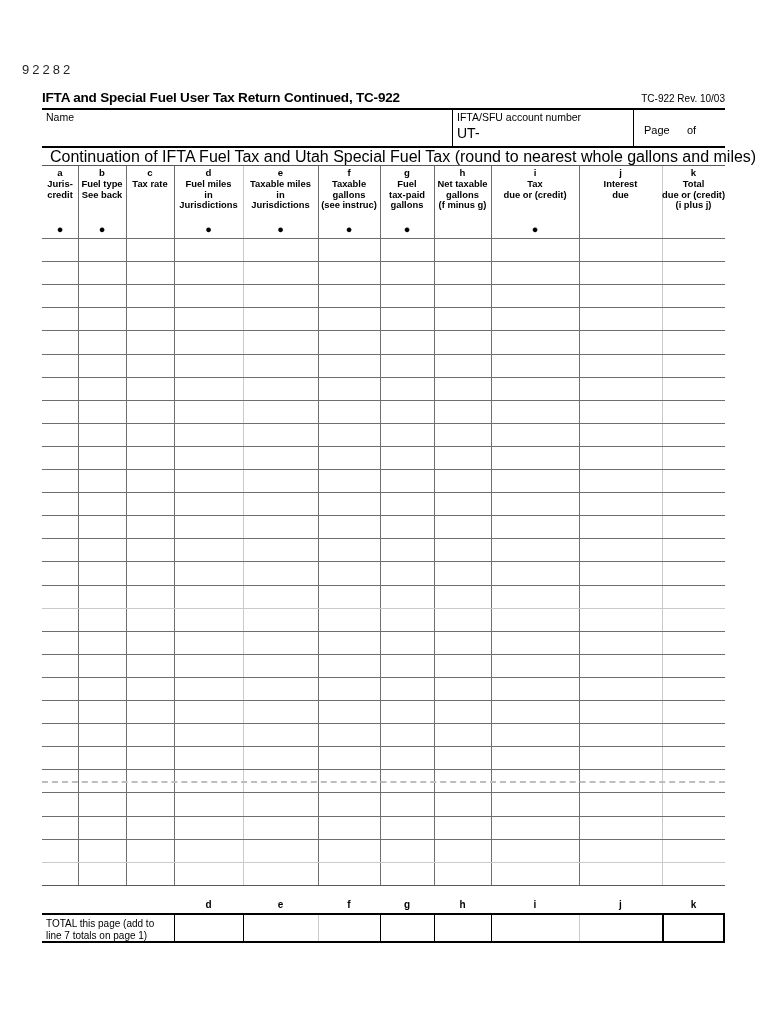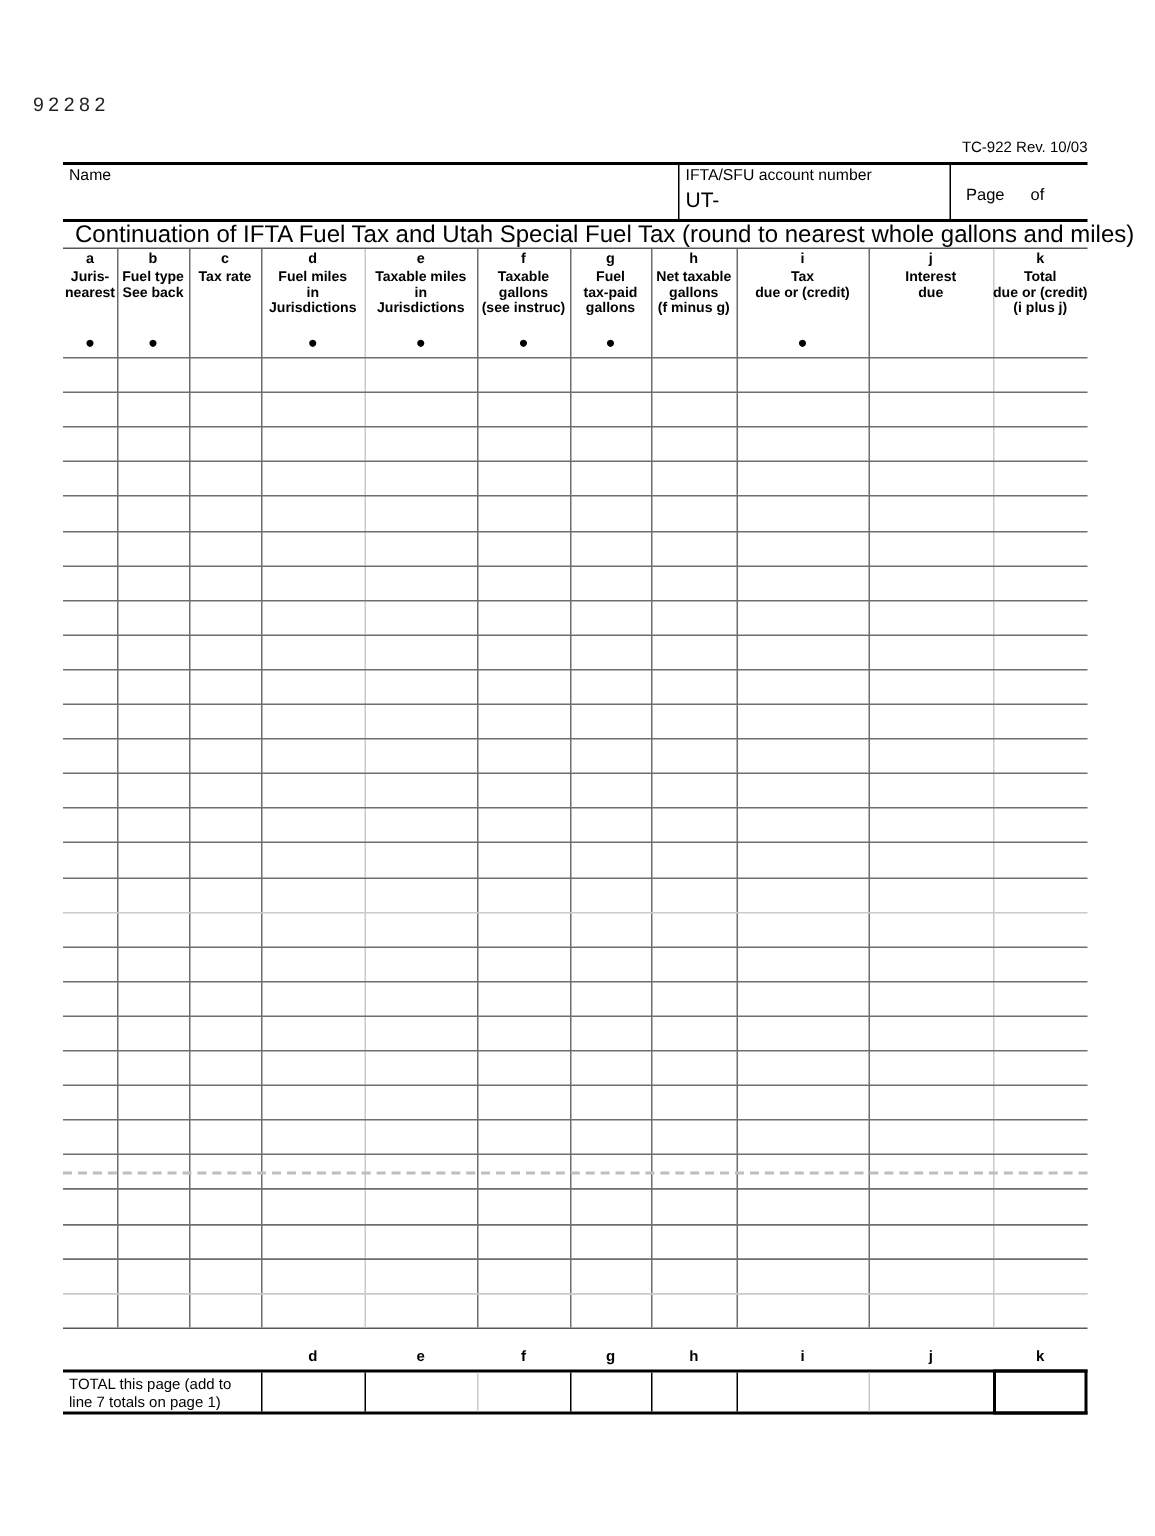--- a/index.html
+++ b/index.html
@@ -234,6 +234,7 @@
   <div class="form-id">92282</div>
 
   <div class="title-row">
+    <div class="form-title">IFTA and Special Fuel User Tax Return Continued, TC-922</div>
     <div class="rev-label">TC-922 Rev. 10/03</div>
   </div>
   <div class="rule-thick" style="top:108px;"></div>

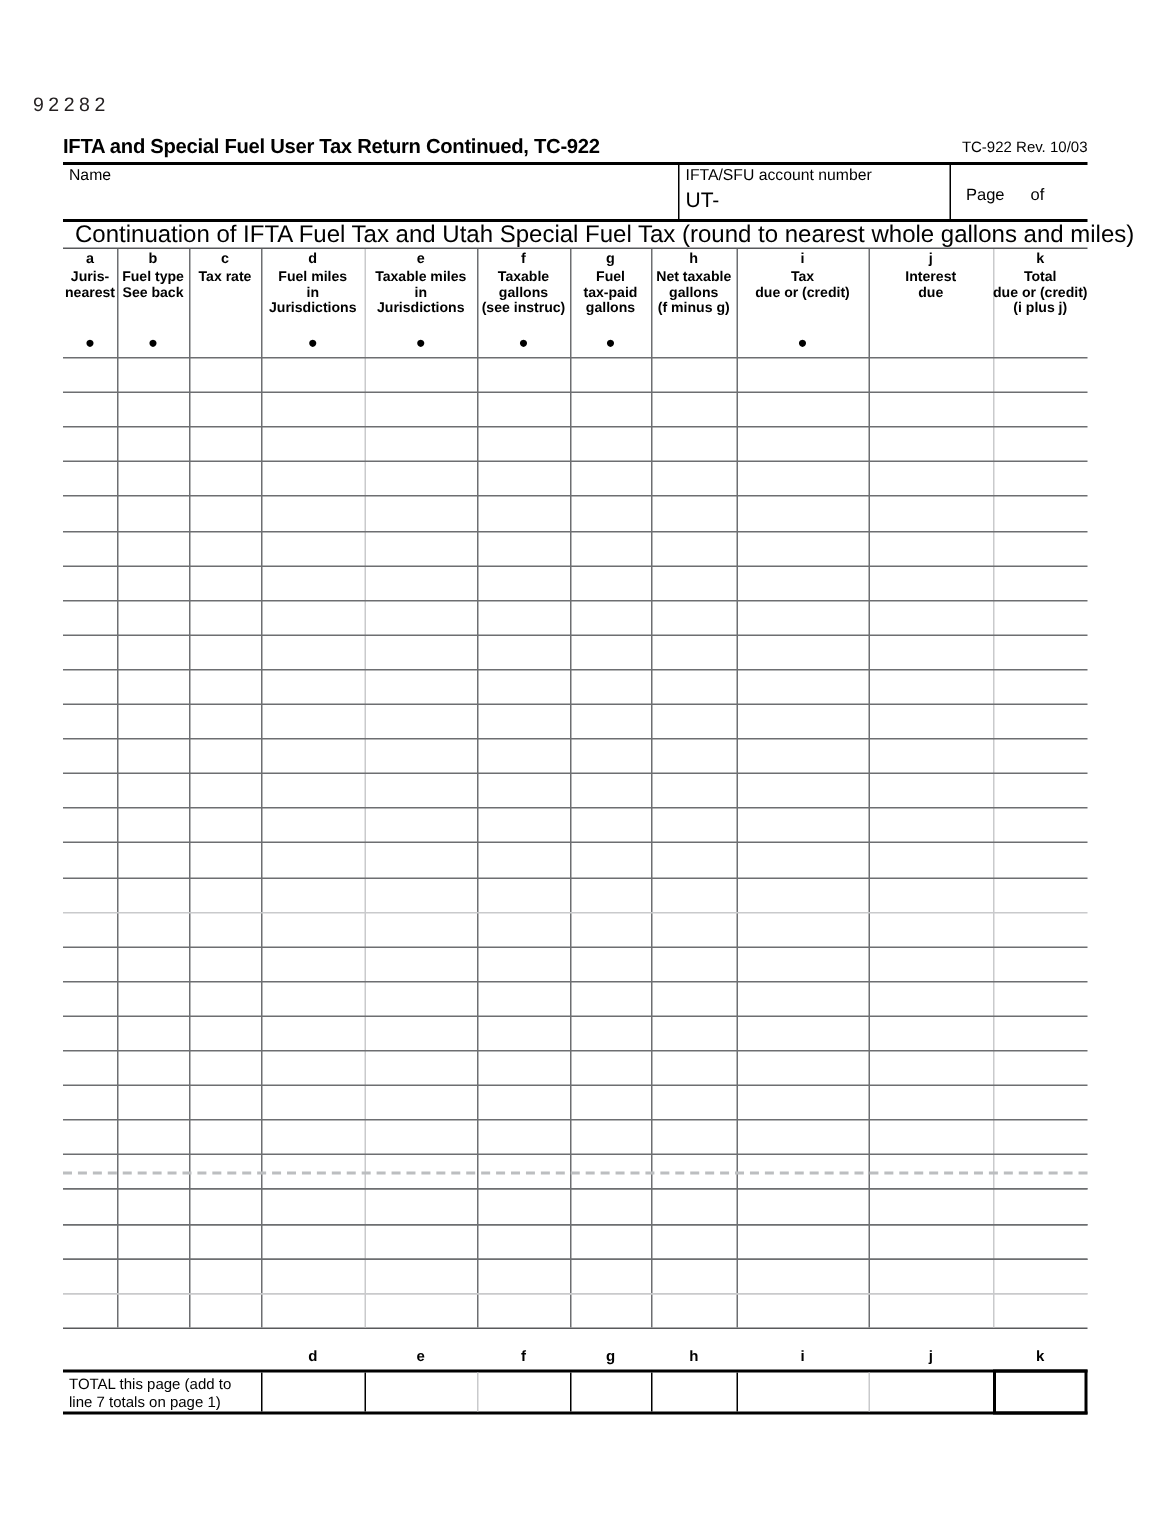--- a/index.html
+++ b/index.html
@@ -271,7 +271,7 @@
       <div class="colhead" style="left: 0px; width: 36px;">
         <span class="letter">a</span>
         <span class="ln">Juris-</span>
-        <span class="ln">nearest</span>
+        <span class="ln">credit</span>
       </div>
       <div class="bullet" style="left: 0px; width: 36px;">●</div>
       <div class="colhead" style="left: 36px; width: 48px;">

